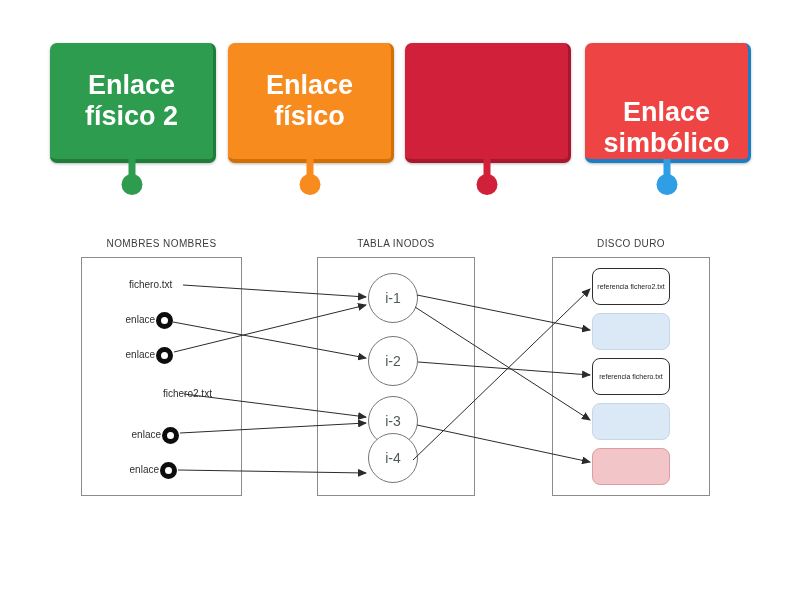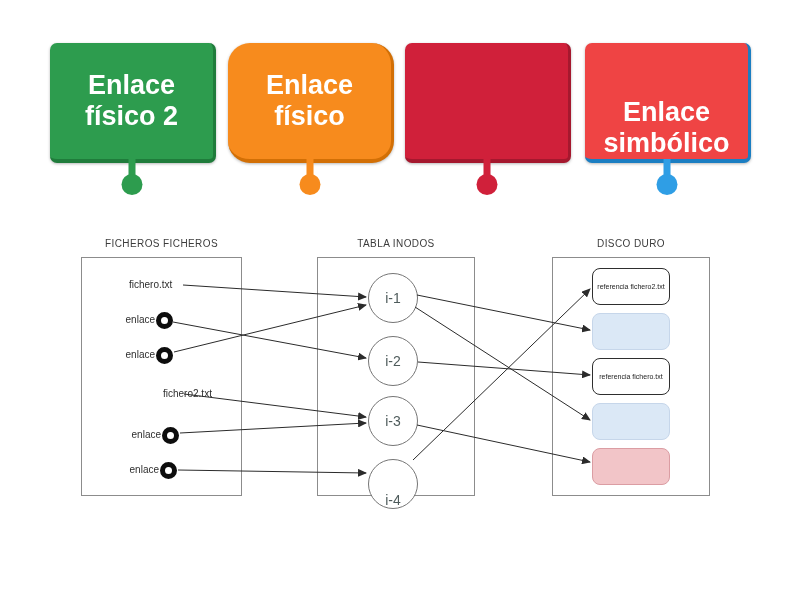--- a/index.html
+++ b/index.html
@@ -18,7 +18,7 @@
              width:21px;height:21px;border-radius:50%;}
   .card0{left:50px; background:#2d9c4e;border-right:3px solid #1f7c3b;border-bottom:4px solid #1f7c3b;}
   .card0 .stem,.card0 .dot{background:#2d9c4e;}
-  .card1{left:228px;background:#f78b1d;border-right:3px solid #d26f05;border-bottom:4px solid #d26f05;border-radius:22px;}
+  .card1{left:228px;background:#f78b1d;border-right:3px solid #d26f05;border-bottom:4px solid #d26f05;}
   .card1 .stem,.card1 .dot{background:#f78b1d;}
   .card2{left:405px;background:#d0203a;border-right:3px solid #a5182e;border-bottom:4px solid #a5182e;}
   .card2 .stem,.card2 .dot{background:#d0203a;}

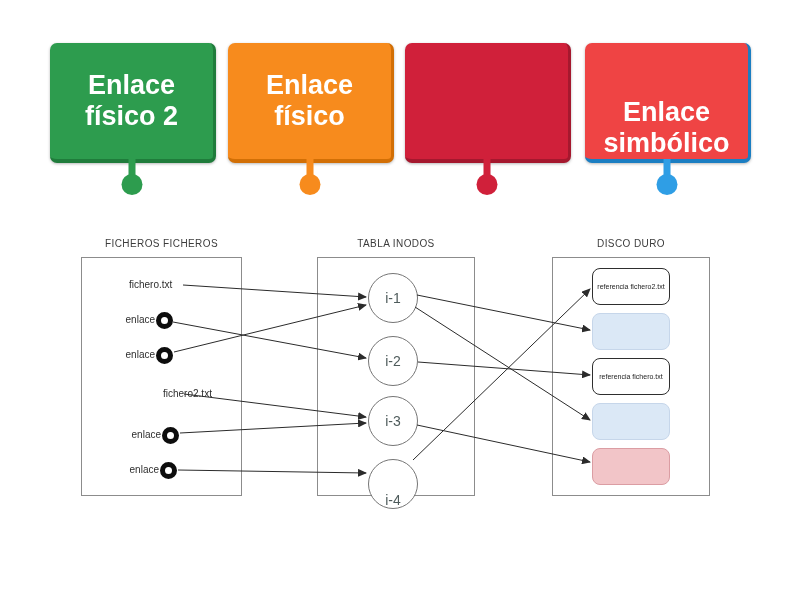--- a/index.html
+++ b/index.html
@@ -70,7 +70,7 @@
     <div class="dot"></div>
   </div>
 
-  <div class="dtitle" style="left:81px;width:161px;">FICHEROS FICHEROS</div>
+  <div class="dtitle" style="left:81px;width:161px;">NOMBRES NOMBRES</div>
   <div class="dtitle" style="left:317px;width:158px;">TABLA INODOS</div>
   <div class="dtitle" style="left:552px;width:158px;">DISCO DURO</div>
 

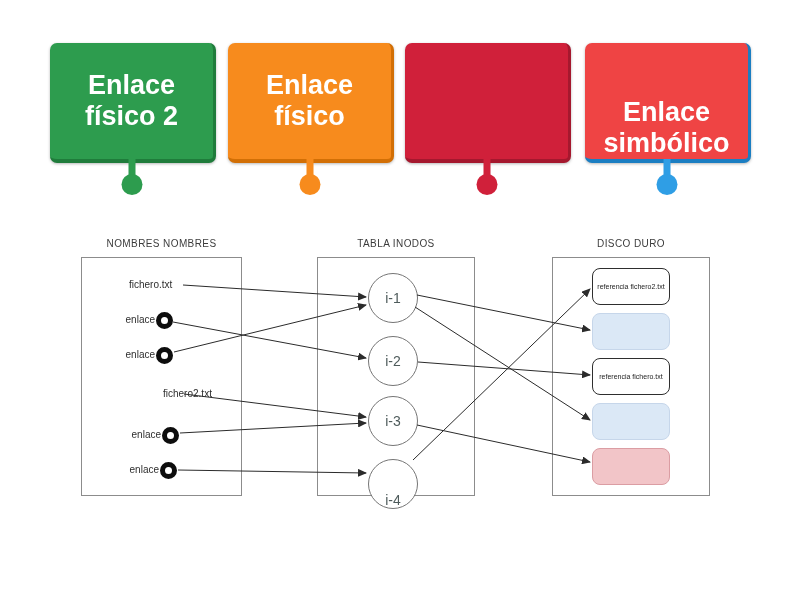--- a/index.html
+++ b/index.html
@@ -94,7 +94,7 @@
   <div class="inode" style="left:368px;top:388px;">
       <span>i-3</span>
     </div>
-  <div class="inode" style="left:368px;top:451px;align-items:flex-end;">
+  <div class="inode" style="left:368px;top:425px;">
       <span>i-4</span>
     </div>
 

